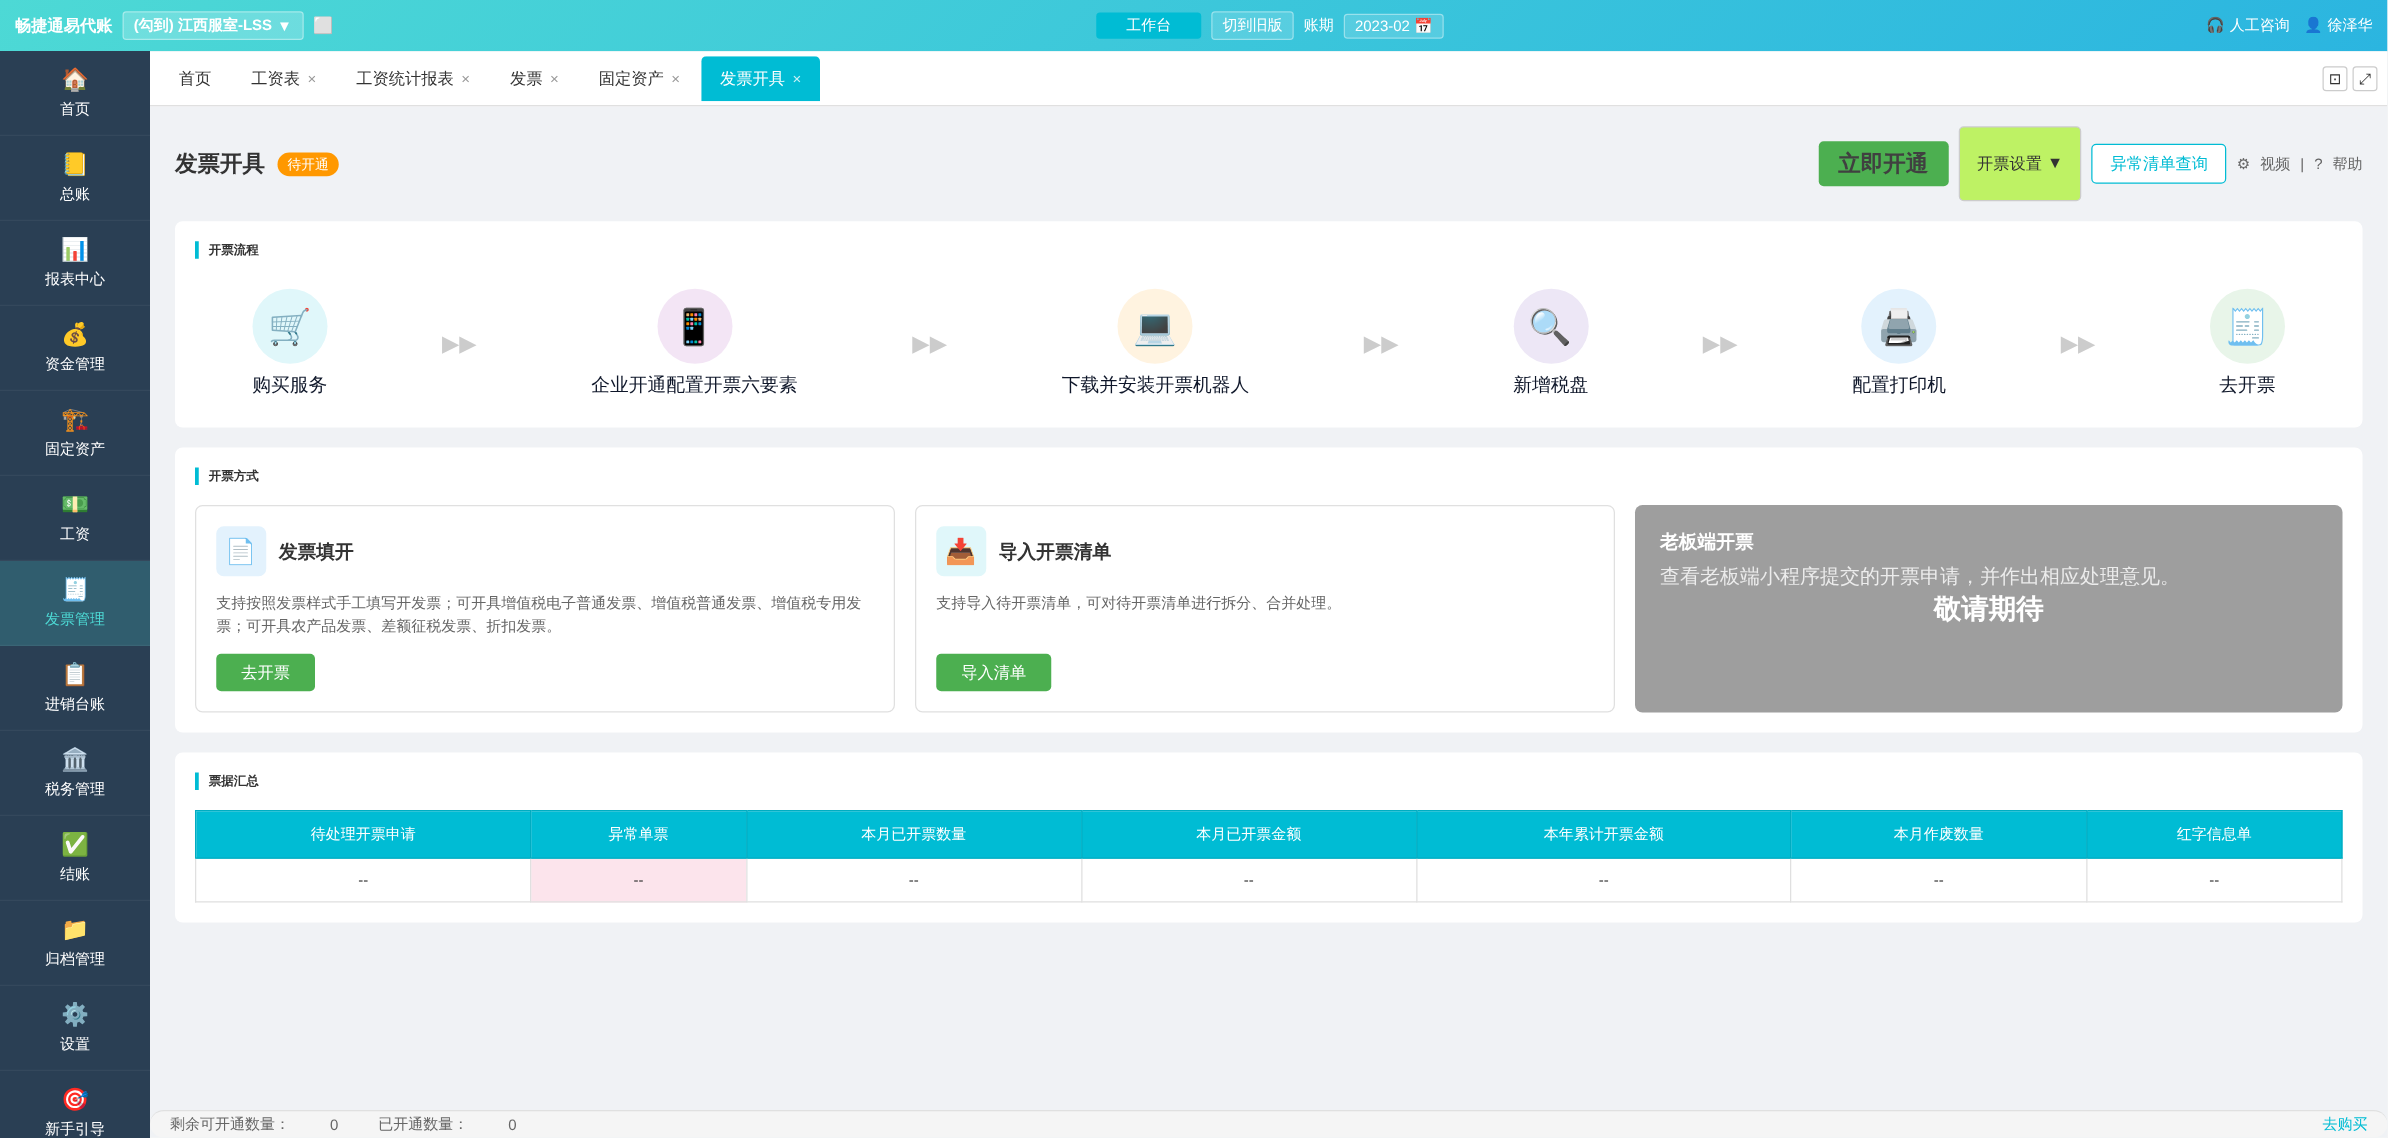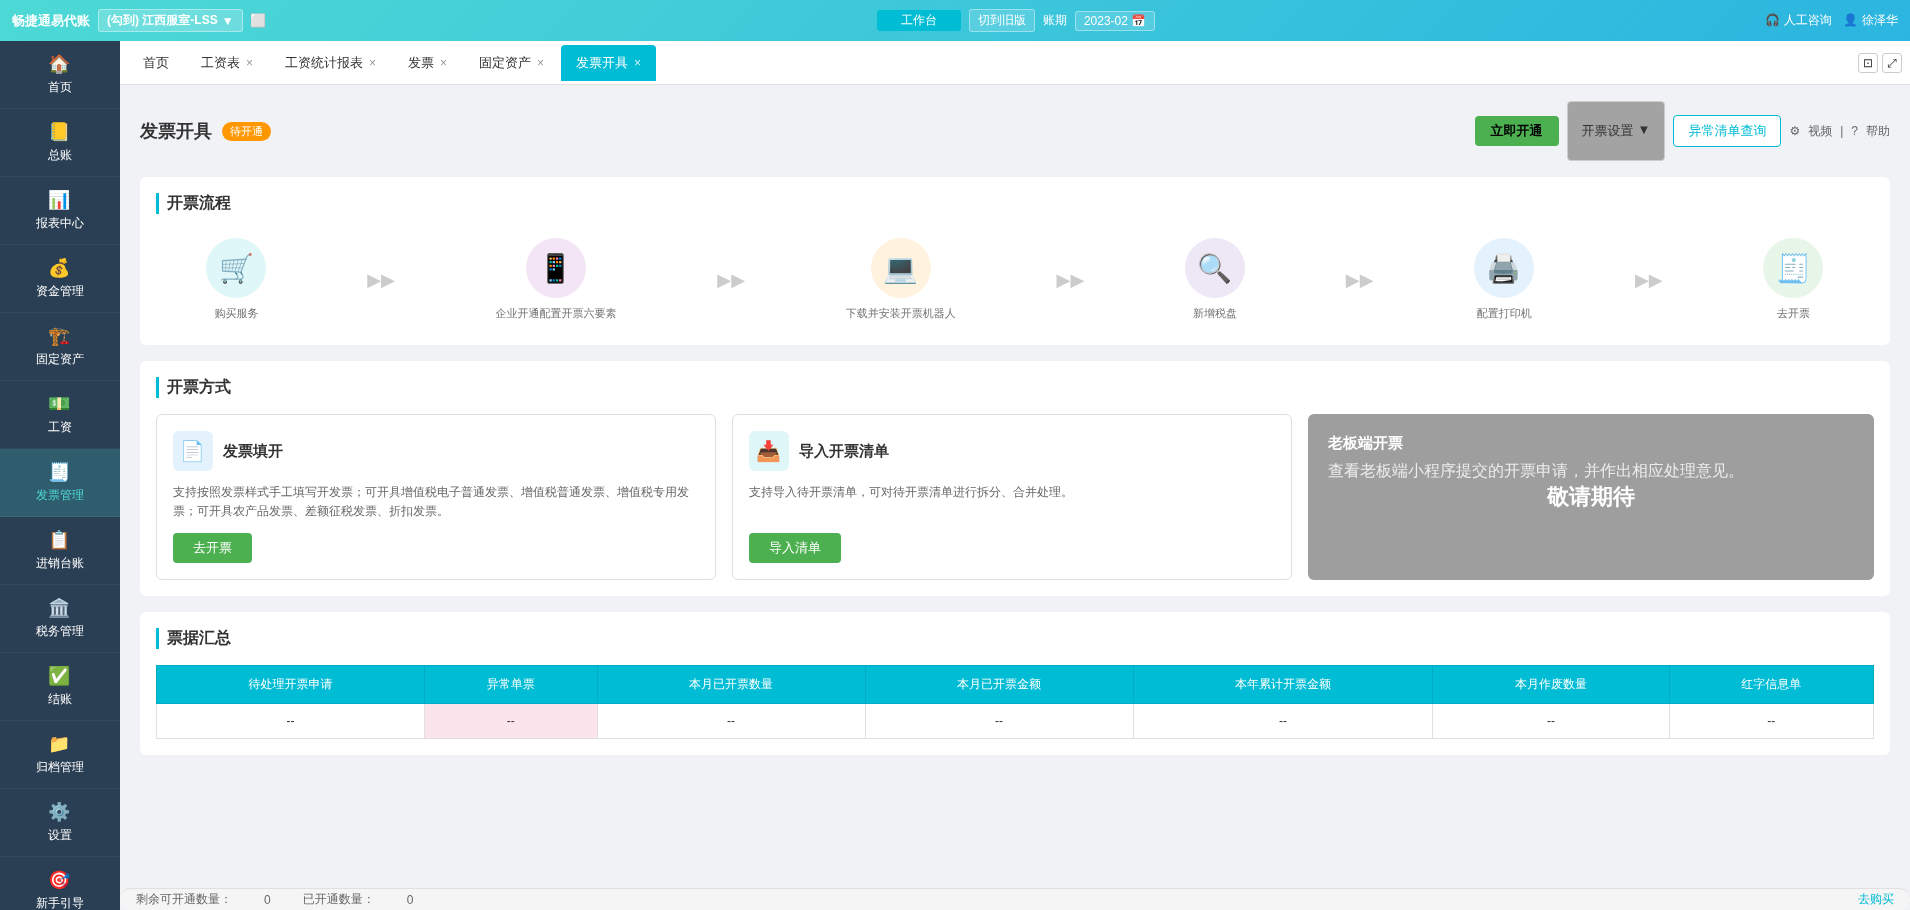--- a/index.html
+++ b/index.html
@@ -47,7 +47,7 @@
     .page-title { font-size: 18px; font-weight: bold; color: #333; }
     .status-badge { background: #ff9800; color: white; padding: 2px 8px; border-radius: 10px; font-size: 11px; }
     .header-actions { display: flex; align-items: center; gap: 8px; }
-    .btn-green { background: #4caf50; color: #000000; border: none; padding: 6px 16px; border-radius: 4px; cursor: pointer; font-size: 13px; font-weight: bold; }
+    .btn-green { background: #4caf50; color: #404040; border: none; padding: 6px 16px; border-radius: 4px; cursor: pointer; font-size: 18px; font-weight: bold; }
     .btn-outline { background: #a3a3a3; color: #333; border: 1px solid #ccc; padding: 20px 14px; border-radius: 4px; cursor: pointer; font-size: 13px; display: flex; align-items: flex-start; gap: 4px; }
     .btn-outline-teal { background: white; color: #00bcd4; border: 1px solid #00bcd4; padding: 6px 14px; border-radius: 4px; cursor: pointer; font-size: 13px; }
     .header-right-icons { display: flex; align-items: center; gap: 8px; color: #666; font-size: 12px; }

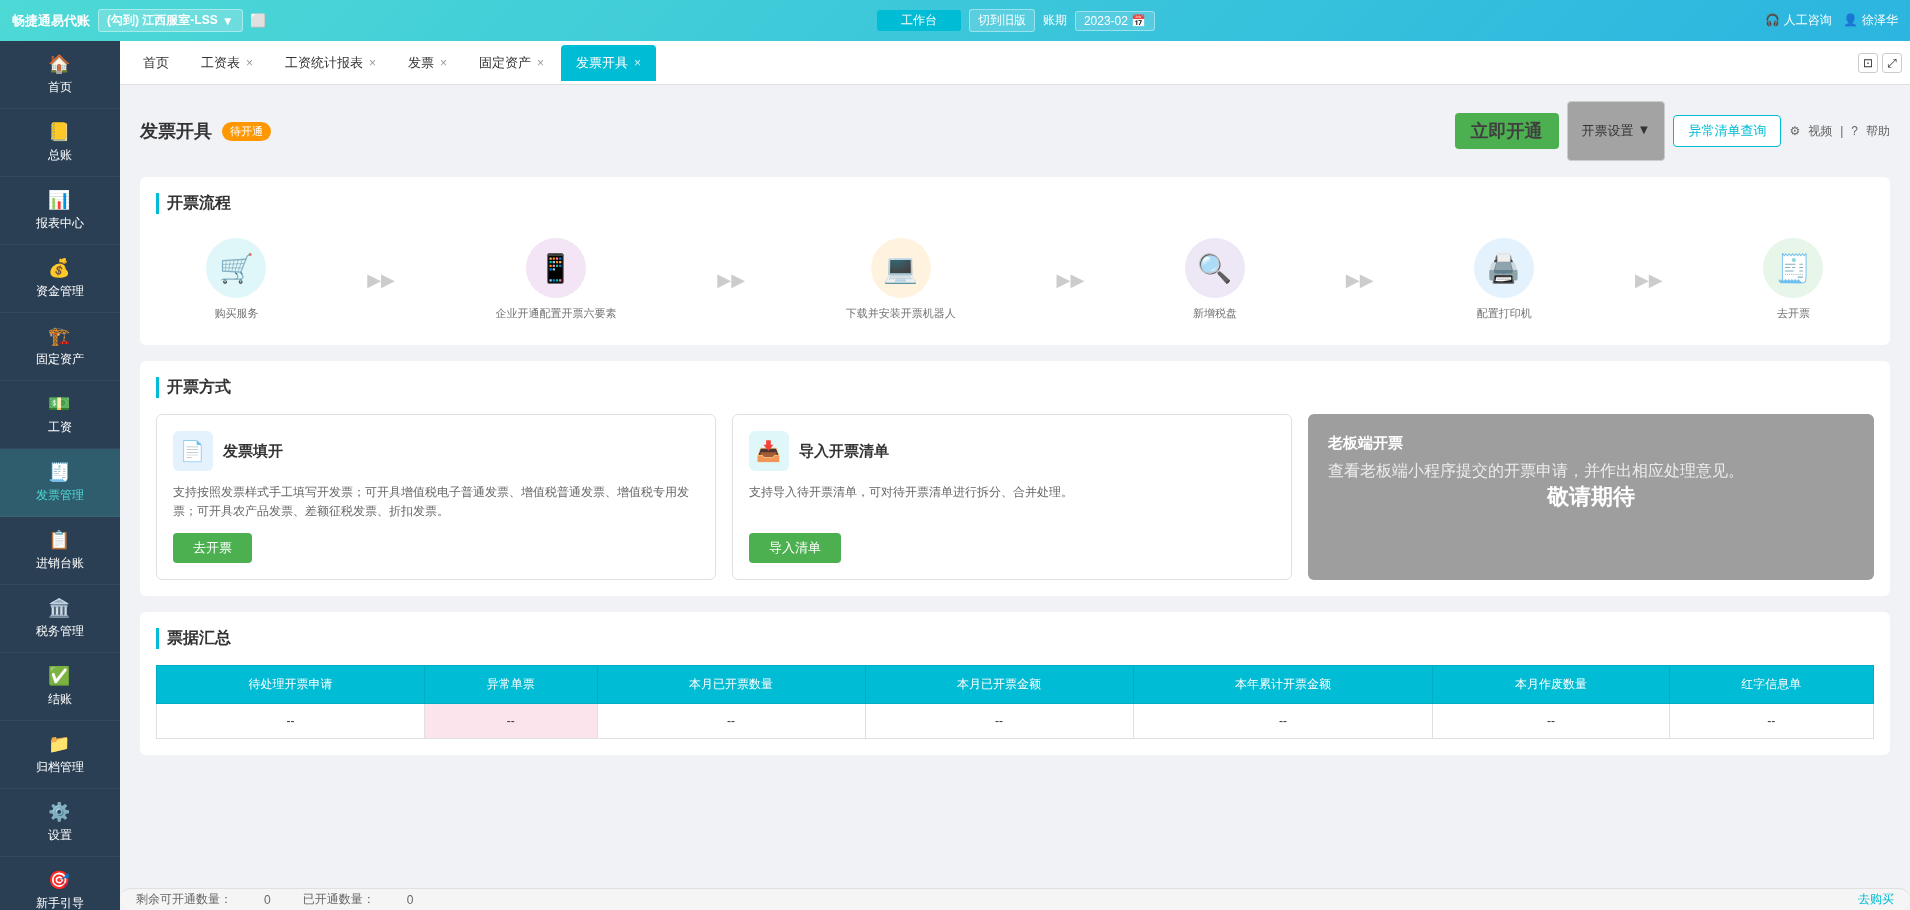--- a/index.html
+++ b/index.html
@@ -48,7 +48,7 @@
     .status-badge { background: #ff9800; color: white; padding: 2px 8px; border-radius: 10px; font-size: 11px; }
     .header-actions { display: flex; align-items: center; gap: 8px; }
     .btn-green { background: #4caf50; color: #404040; border: none; padding: 6px 16px; border-radius: 4px; cursor: pointer; font-size: 18px; font-weight: bold; }
-    .btn-outline { background: #a3a3a3; color: #333; border: 1px solid #ccc; padding: 20px 14px; border-radius: 4px; cursor: pointer; font-size: 13px; display: flex; align-items: flex-start; gap: 4px; }
+    .btn-outline { background: #bef264; color: #333; border: 1px solid #ccc; padding: 20px 14px; border-radius: 4px; cursor: pointer; font-size: 13px; display: flex; align-items: flex-start; gap: 4px; }
     .btn-outline-teal { background: white; color: #00bcd4; border: 1px solid #00bcd4; padding: 6px 14px; border-radius: 4px; cursor: pointer; font-size: 13px; }
     .header-right-icons { display: flex; align-items: center; gap: 8px; color: #666; font-size: 12px; }
 

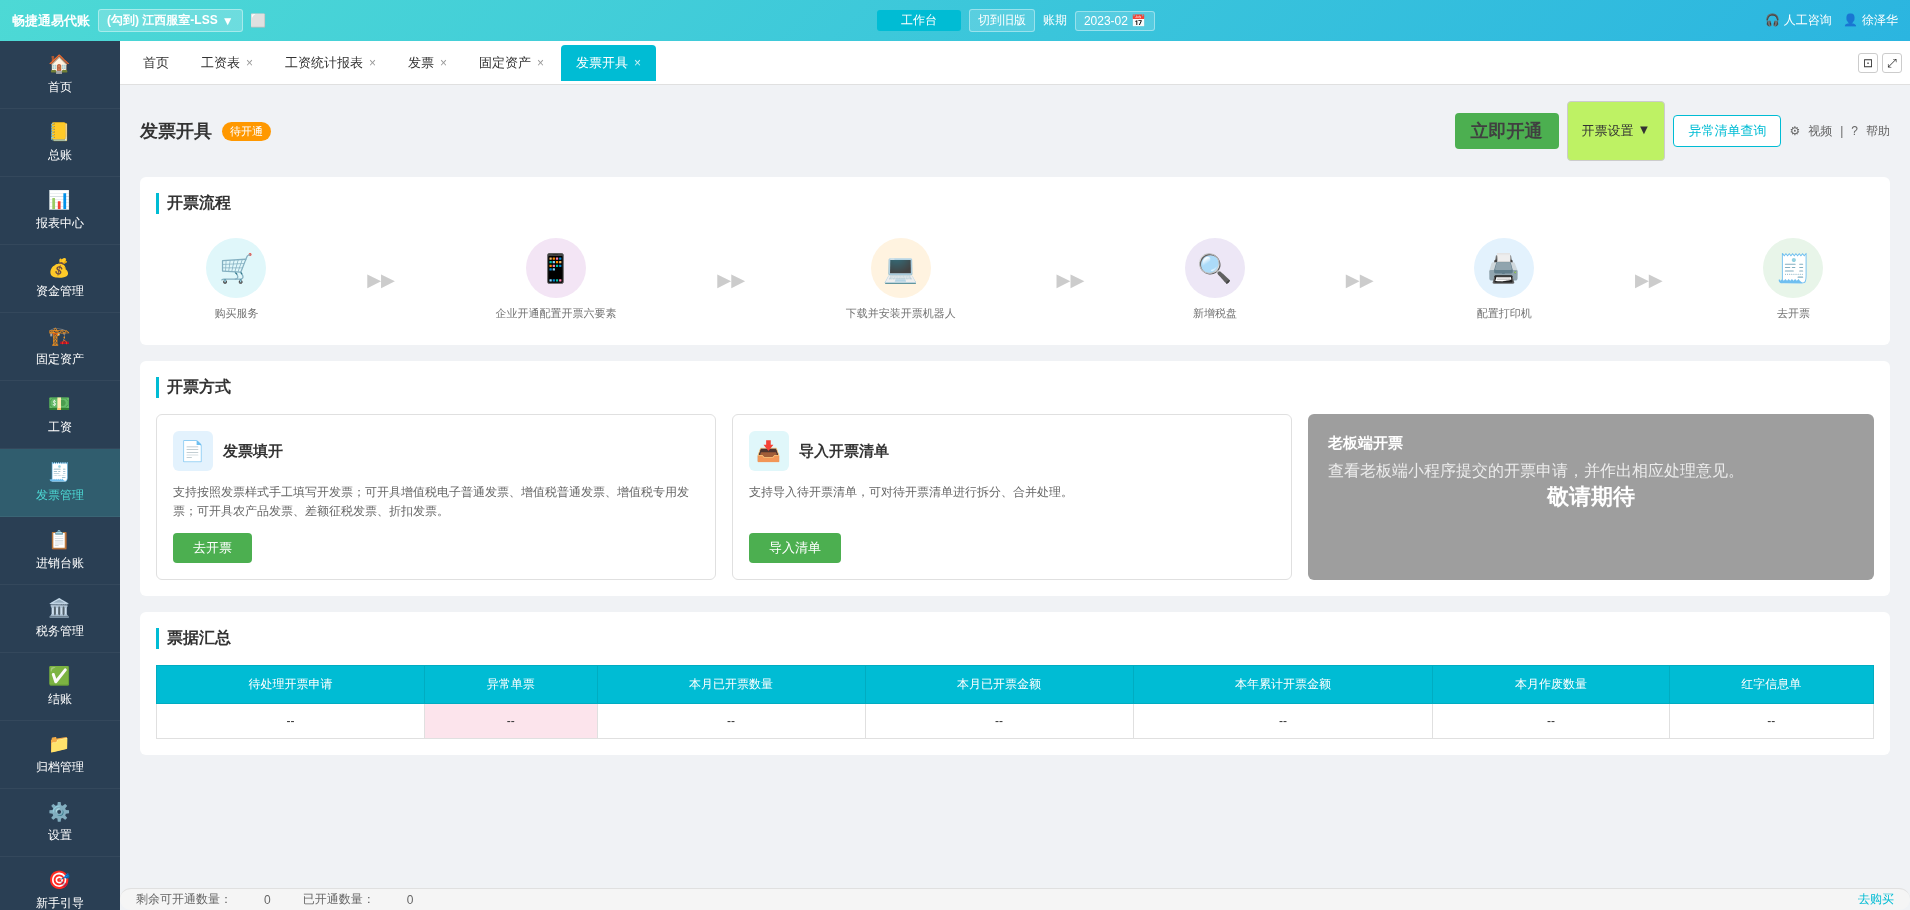--- a/index.html
+++ b/index.html
@@ -54,7 +54,7 @@
 
     
     .section { background: white; border-radius: 6px; padding: 16px; margin-bottom: 16px; }
-    .section-title { font-size: 16px; font-weight: bold; color: #333; margin-bottom: 16px; border-left: 3px solid #00bcd4; padding-left: 8px; }
+    .section-title { font-size: 10px; font-weight: bold; color: #333; margin-bottom: 16px; border-left: 3px solid #00bcd4; padding-left: 8px; }
 
     
     .workflow { display: flex; align-items: center; justify-content: space-around; padding: 8px 0; }

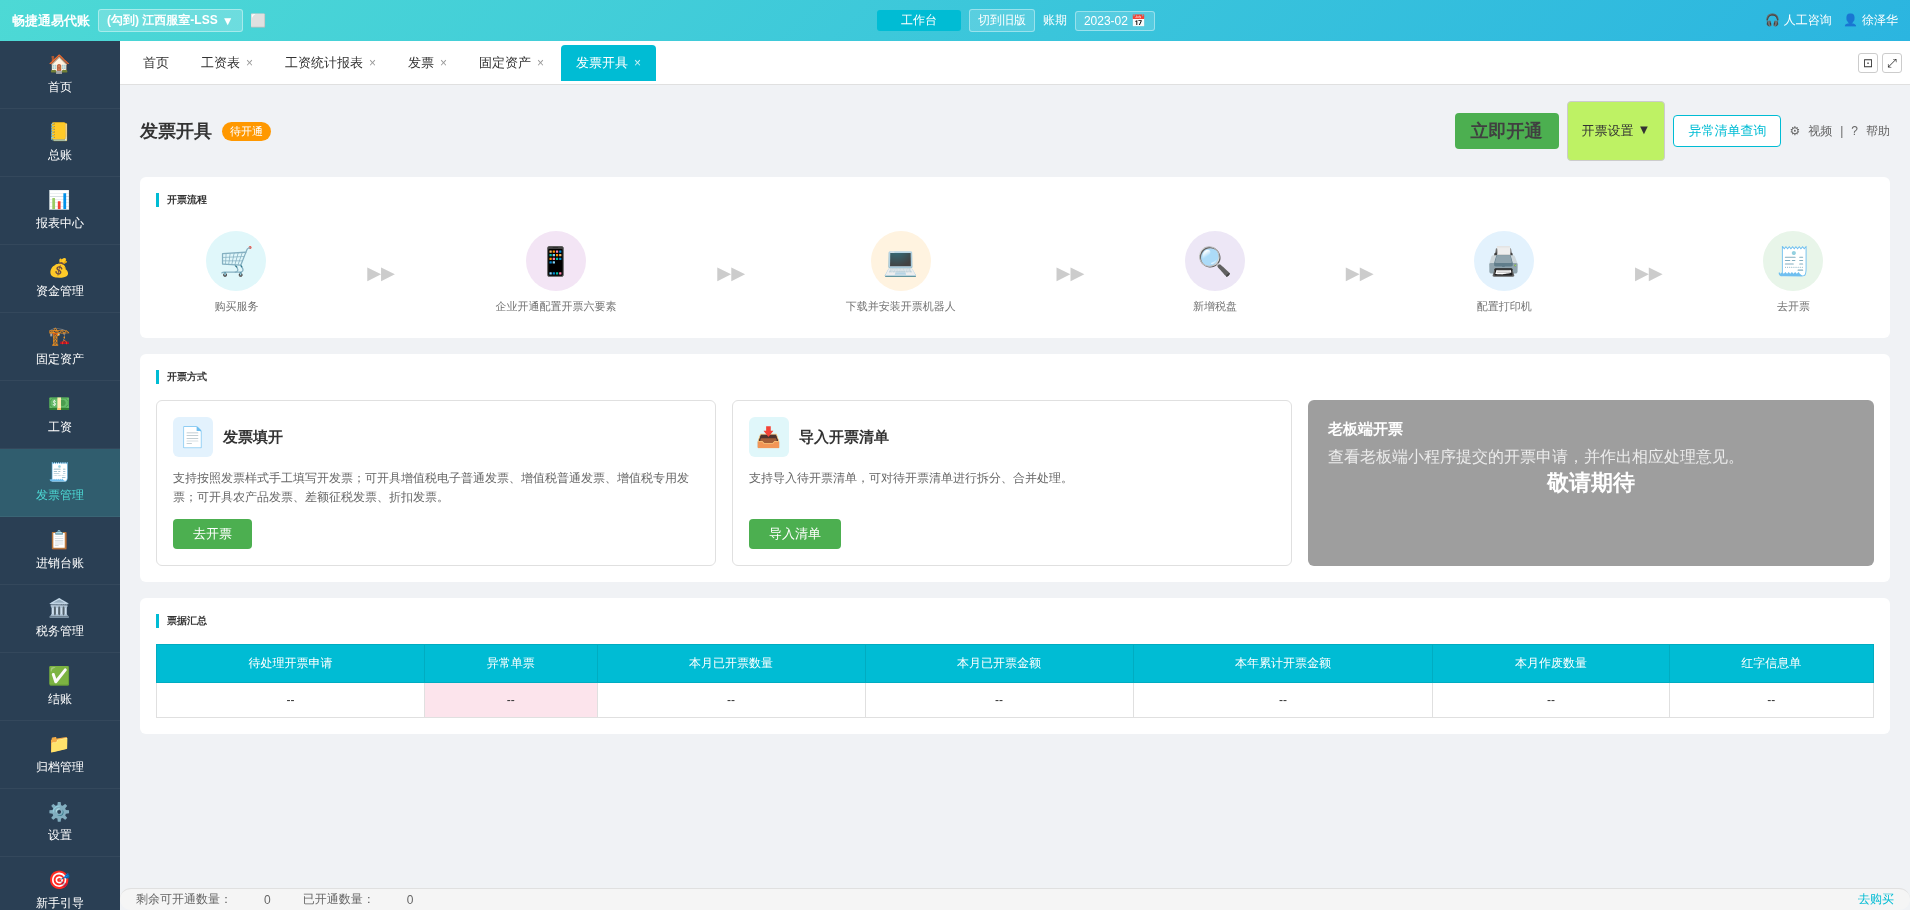--- a/index.html
+++ b/index.html
@@ -66,7 +66,7 @@
     .workflow-icon.violet { background: #ede7f6; }
     .workflow-icon.blue { background: #e3f2fd; }
     .workflow-icon.green { background: #e8f5e9; }
-    .workflow-label { font-size: 11px; color: #737373; text-align: center; }
+    .workflow-label { font-size: 15px; color: #0f172a; text-align: center; }
     .workflow-arrow { color: #ccc; font-size: 18px; }
 
     

